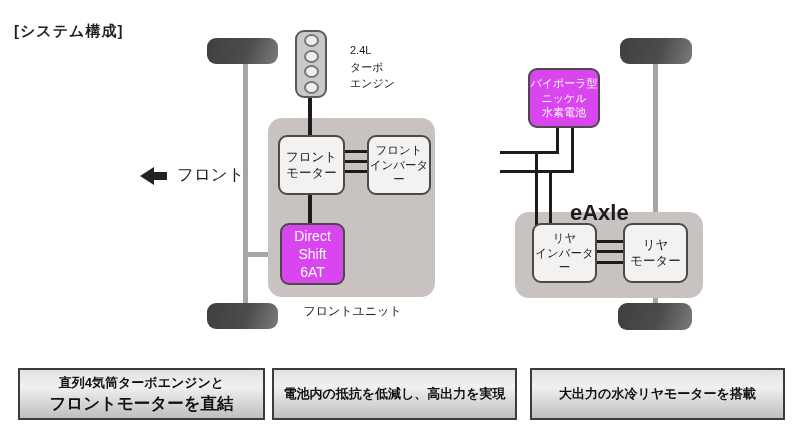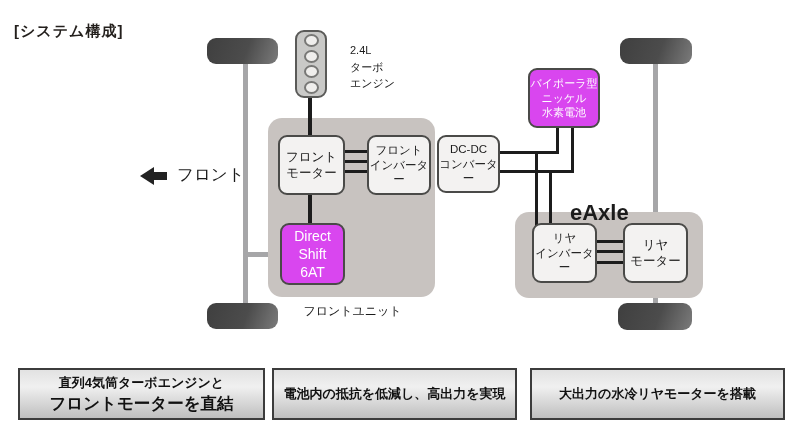--- a/index.html
+++ b/index.html
@@ -97,8 +97,6 @@
 モーター</div>
   <div class="cbox light" style="left:367px; top:135px; width:64px; height:60px; font-size:11.5px;">フロント
 インバーター</div>
-  <div class="cbox light" style="left:437px; top:135px; width:63px; height:58px; font-size:11.5px;">DC-DC
-コンバーター</div>
   <div class="cbox dark" style="left:280px; top:223px; width:65px; height:62px; font-size:14px; line-height:1.3;">Direct
 Shift
 6AT</div>

